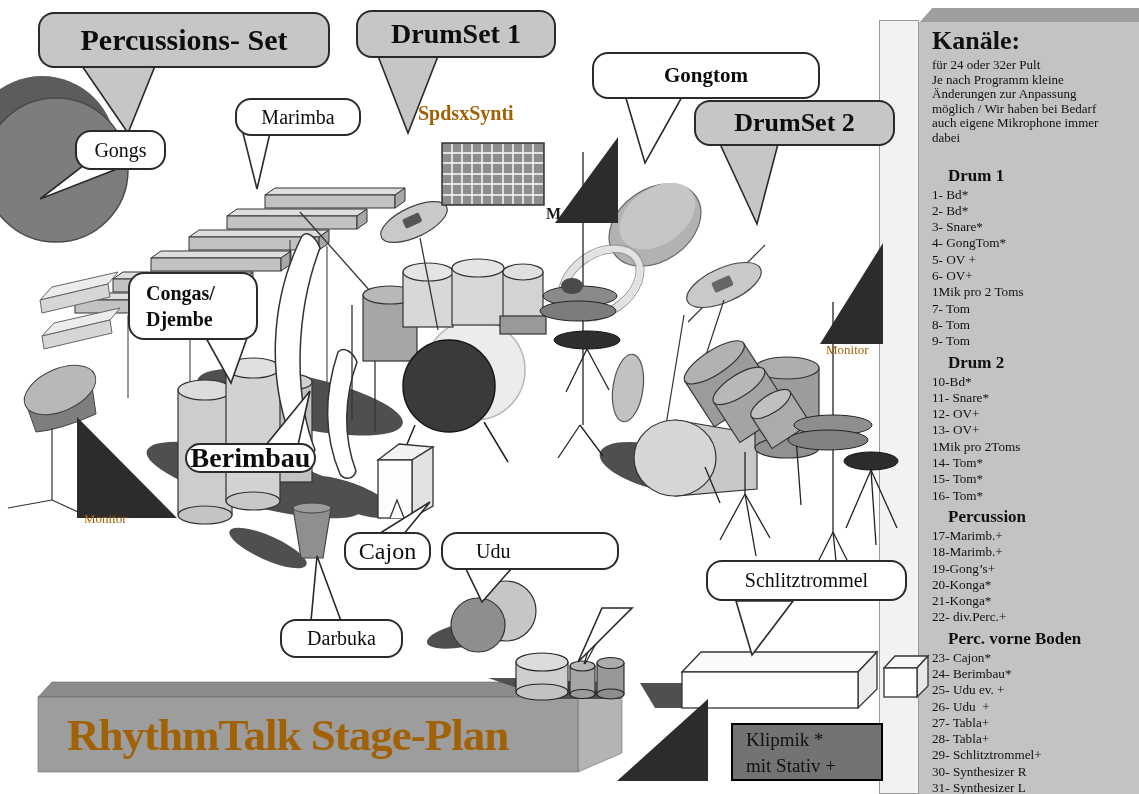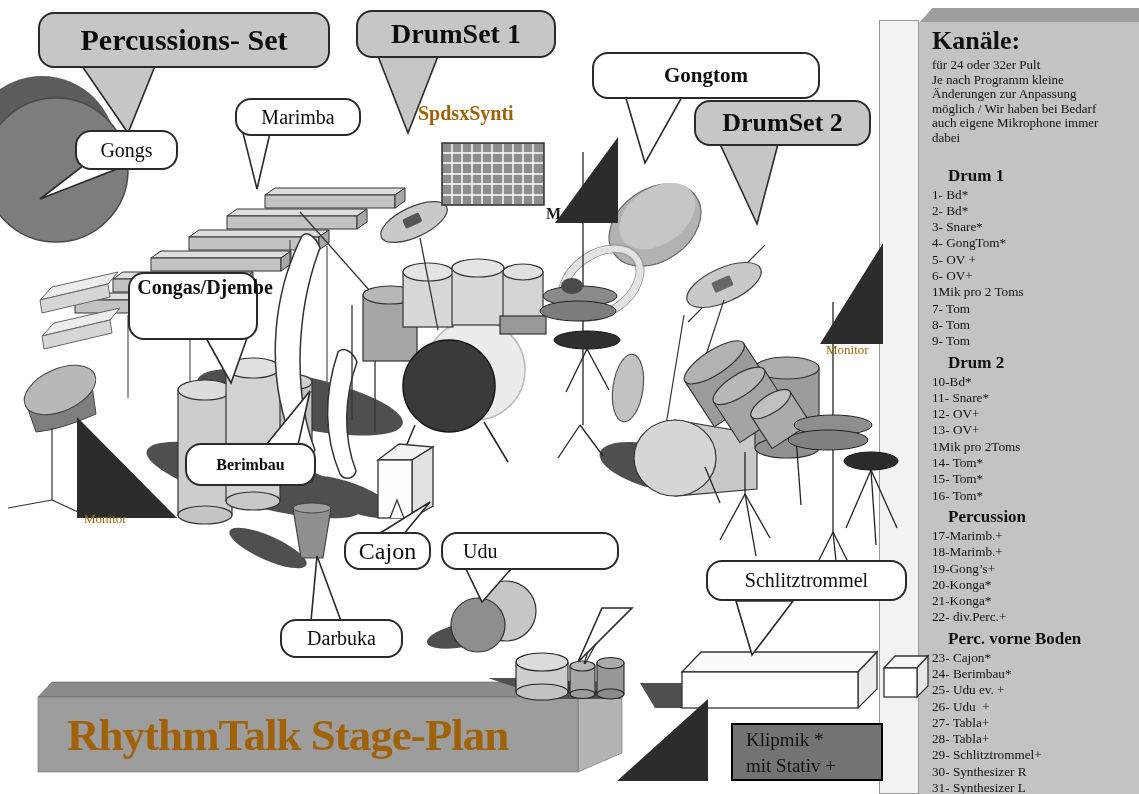--- a/index.html
+++ b/index.html
@@ -14,7 +14,7 @@
   #bbl-percussions{left:38px;top:12px;width:292px;height:56px;font-size:30px;font-weight:bold;}
   #bbl-drumset1{left:356px;top:10px;width:200px;height:48px;font-size:28px;font-weight:bold;}
   #bbl-gongtom{left:592px;top:52px;width:228px;height:47px;font-size:21px;font-weight:bold;}
-  #bbl-drumset2{left:694px;top:100px;width:177px;height:46px;font-size:26px;font-weight:bold;}
+  #bbl-drumset2{left:694px;top:100px;width:201px;height:46px;font-size:26px;font-weight:bold;}
   #bbl-marimba{left:202px;top:98px;width:126px;height:38px;font-size:20px;margin-left:33px;}
   #bbl-gongs{left:75px;top:130px;width:103px;height:40px;font-size:20px;}
   #bbl-congas{left:128px;top:272px;width:130px;height:68px;font-size:20px;font-weight:bold;

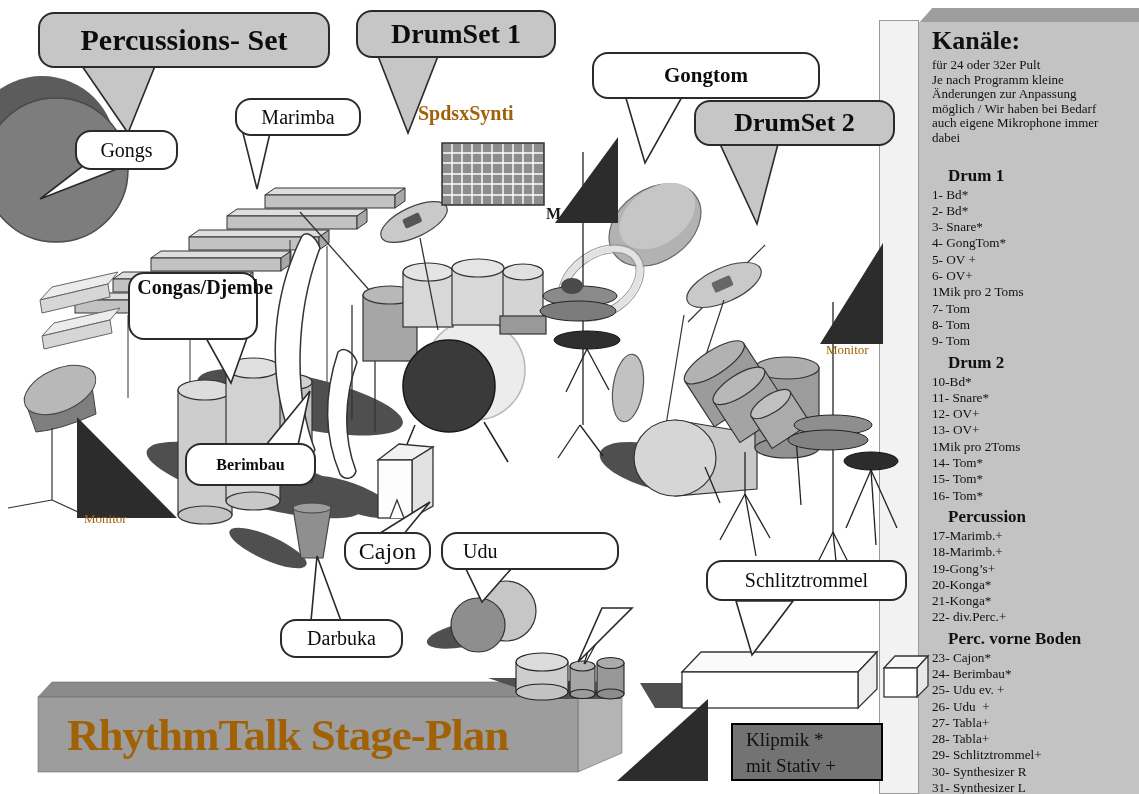--- a/index.html
+++ b/index.html
@@ -16,7 +16,7 @@
   #bbl-gongtom{left:592px;top:52px;width:228px;height:47px;font-size:21px;font-weight:bold;}
   #bbl-drumset2{left:694px;top:100px;width:201px;height:46px;font-size:26px;font-weight:bold;}
   #bbl-marimba{left:202px;top:98px;width:126px;height:38px;font-size:20px;margin-left:33px;}
-  #bbl-gongs{left:75px;top:130px;width:103px;height:40px;font-size:20px;}
+  #bbl-gongs{left:75px;top:130px;width:91px;height:40px;font-size:20px;}
   #bbl-congas{left:128px;top:272px;width:130px;height:68px;font-size:20px;font-weight:bold;
               flex-direction:row;align-items:flex-start;justify-content:center;padding-left:24px;line-height:1.3;}
   #bbl-berimbau{left:185px;top:443px;width:131px;height:43px;font-size:16px;font-weight:bold;}

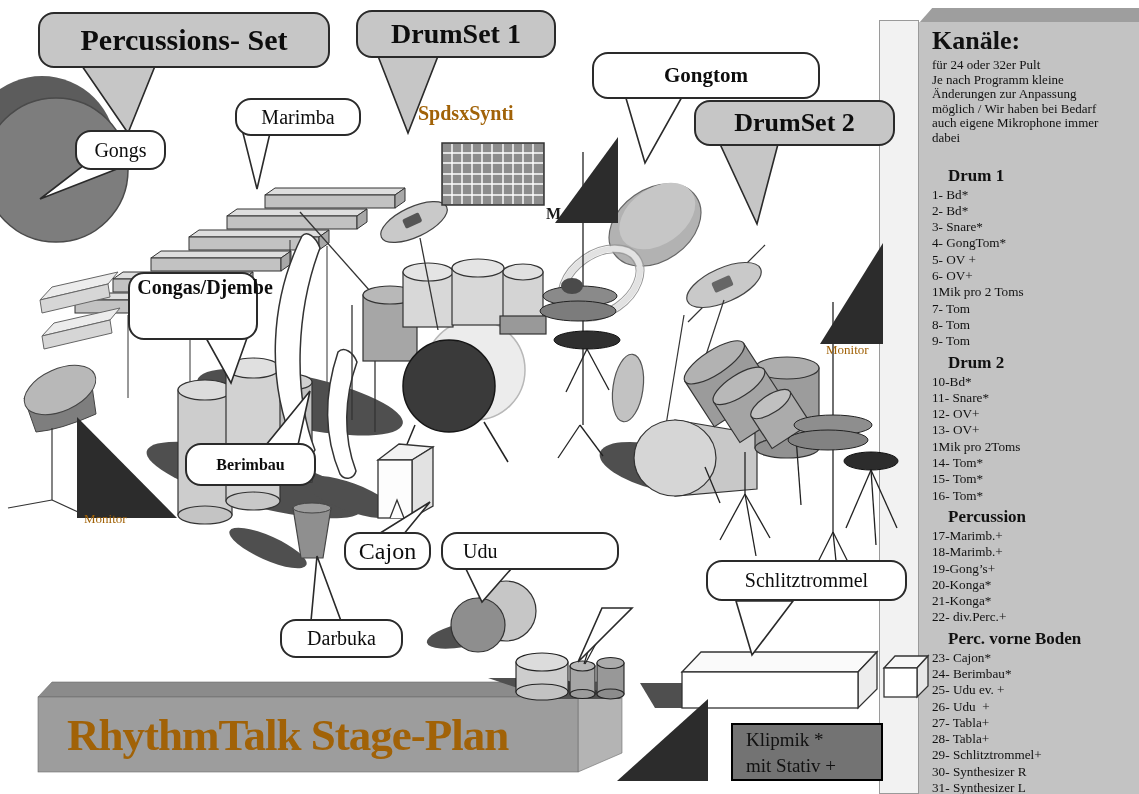--- a/index.html
+++ b/index.html
@@ -18,7 +18,7 @@
   #bbl-marimba{left:202px;top:98px;width:126px;height:38px;font-size:20px;margin-left:33px;}
   #bbl-gongs{left:75px;top:130px;width:91px;height:40px;font-size:20px;}
   #bbl-congas{left:128px;top:272px;width:130px;height:68px;font-size:20px;font-weight:bold;
-              flex-direction:row;align-items:flex-start;justify-content:center;padding-left:24px;line-height:1.3;}
+              flex-direction:column;align-items:flex-start;justify-content:center;padding-left:16px;line-height:1.3;}
   #bbl-berimbau{left:185px;top:443px;width:131px;height:43px;font-size:16px;font-weight:bold;}
   #bbl-cajon{left:344px;top:532px;width:87px;height:38px;font-size:24px;}
   #bbl-udu{left:441px;top:532px;width:178px;height:38px;font-size:20px;justify-content:flex-start;padding-left:20px;}

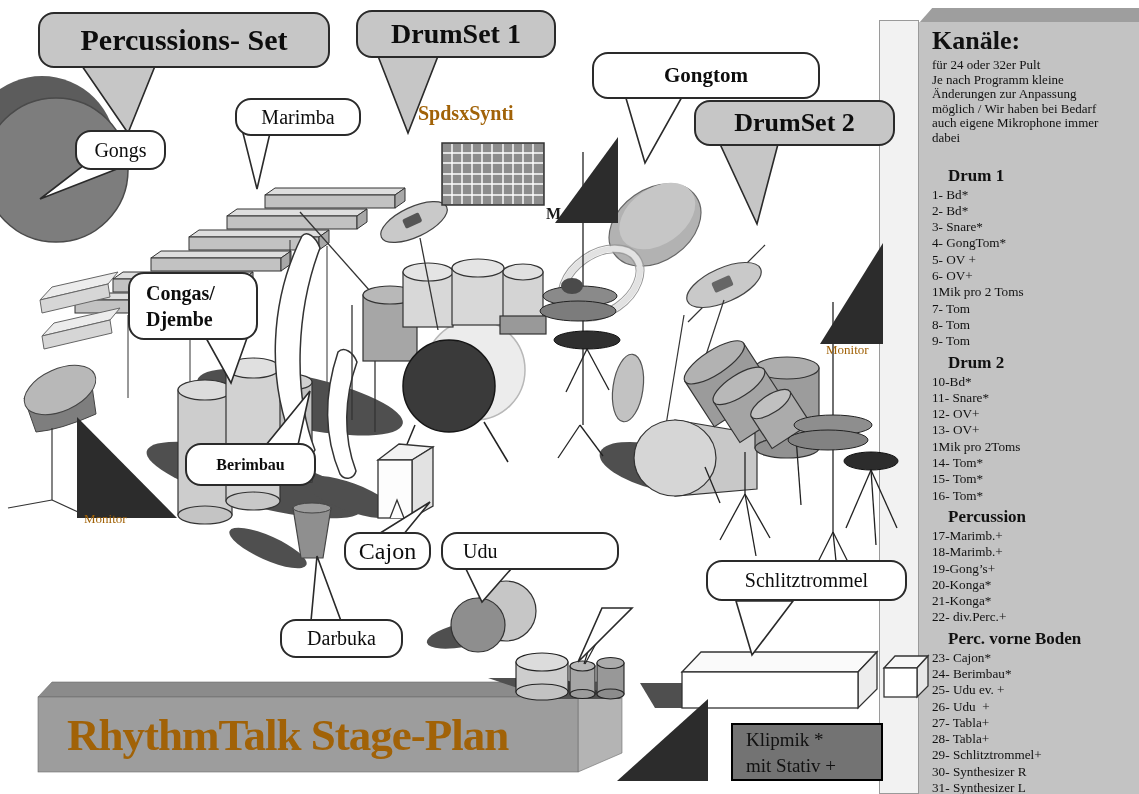--- a/index.html
+++ b/index.html
@@ -19,7 +19,7 @@
   #bbl-gongs{left:75px;top:130px;width:91px;height:40px;font-size:20px;}
   #bbl-congas{left:128px;top:272px;width:130px;height:68px;font-size:20px;font-weight:bold;
               flex-direction:column;align-items:flex-start;justify-content:center;padding-left:16px;line-height:1.3;}
-  #bbl-berimbau{left:185px;top:443px;width:131px;height:43px;font-size:16px;font-weight:bold;}
+  #bbl-berimbau{left:185px;top:443px;width:131px;height:30px;font-size:28px;font-weight:bold;}
   #bbl-cajon{left:344px;top:532px;width:87px;height:38px;font-size:24px;}
   #bbl-udu{left:441px;top:532px;width:178px;height:38px;font-size:20px;justify-content:flex-start;padding-left:20px;}
   #bbl-tablas{left:569px;top:569px;width:125px;height:39px;font-size:20px;}

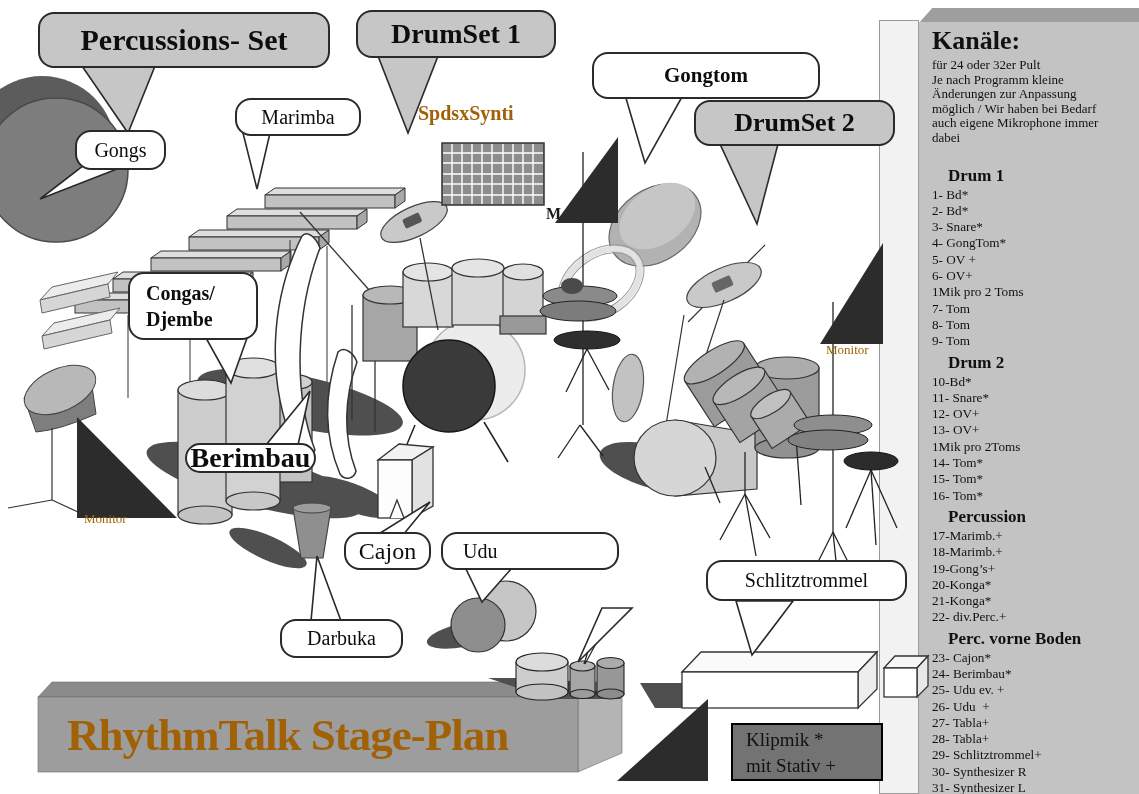--- a/index.html
+++ b/index.html
@@ -21,7 +21,7 @@
               flex-direction:column;align-items:flex-start;justify-content:center;padding-left:16px;line-height:1.3;}
   #bbl-berimbau{left:185px;top:443px;width:131px;height:30px;font-size:28px;font-weight:bold;}
   #bbl-cajon{left:344px;top:532px;width:87px;height:38px;font-size:24px;}
-  #bbl-udu{left:441px;top:532px;width:178px;height:38px;font-size:20px;justify-content:flex-start;padding-left:20px;}
+  #bbl-udu{left:441px;top:532px;width:178px;height:38px;font-size:20px;justify-content:flex-start;padding-left:33px;}
   #bbl-tablas{left:569px;top:569px;width:125px;height:39px;font-size:20px;}
   #bbl-darbuka{left:280px;top:619px;width:123px;height:39px;font-size:20px;}
   #bbl-schlitz{left:706px;top:560px;width:201px;height:41px;font-size:20px;}

